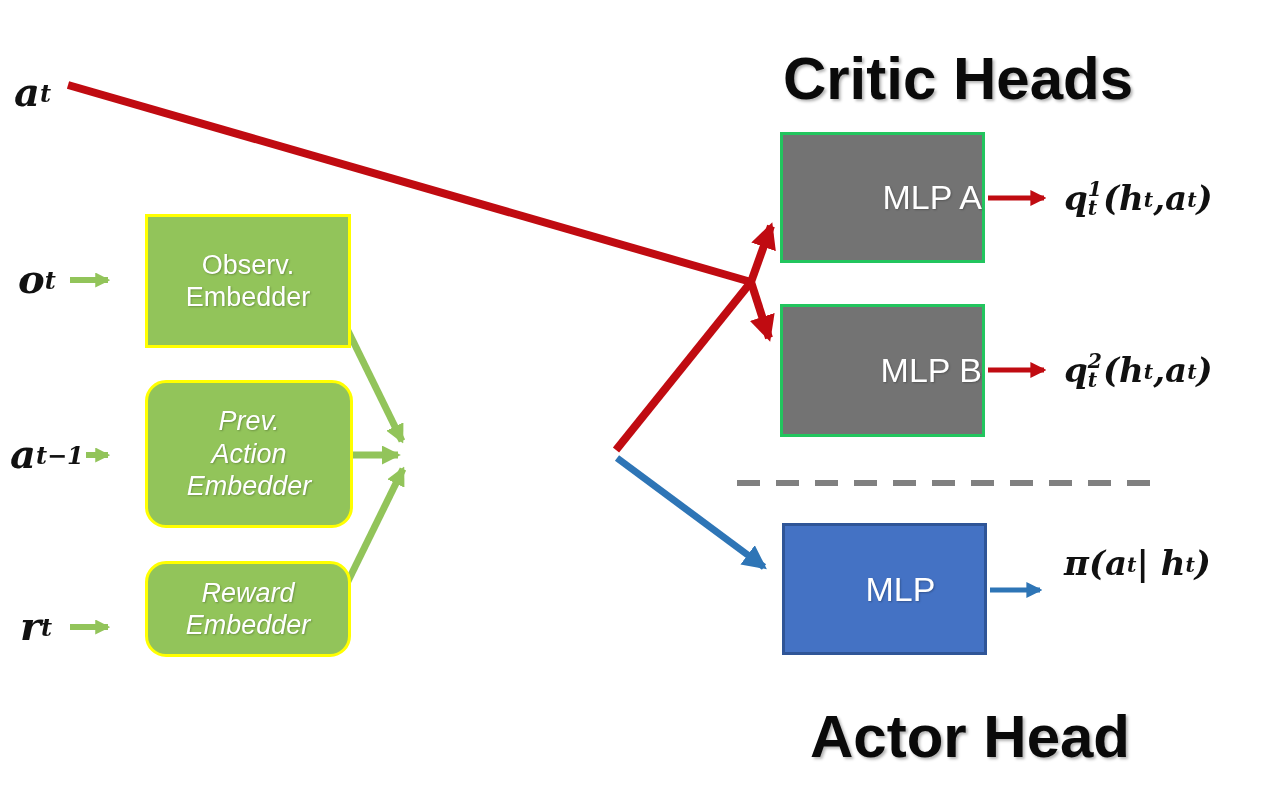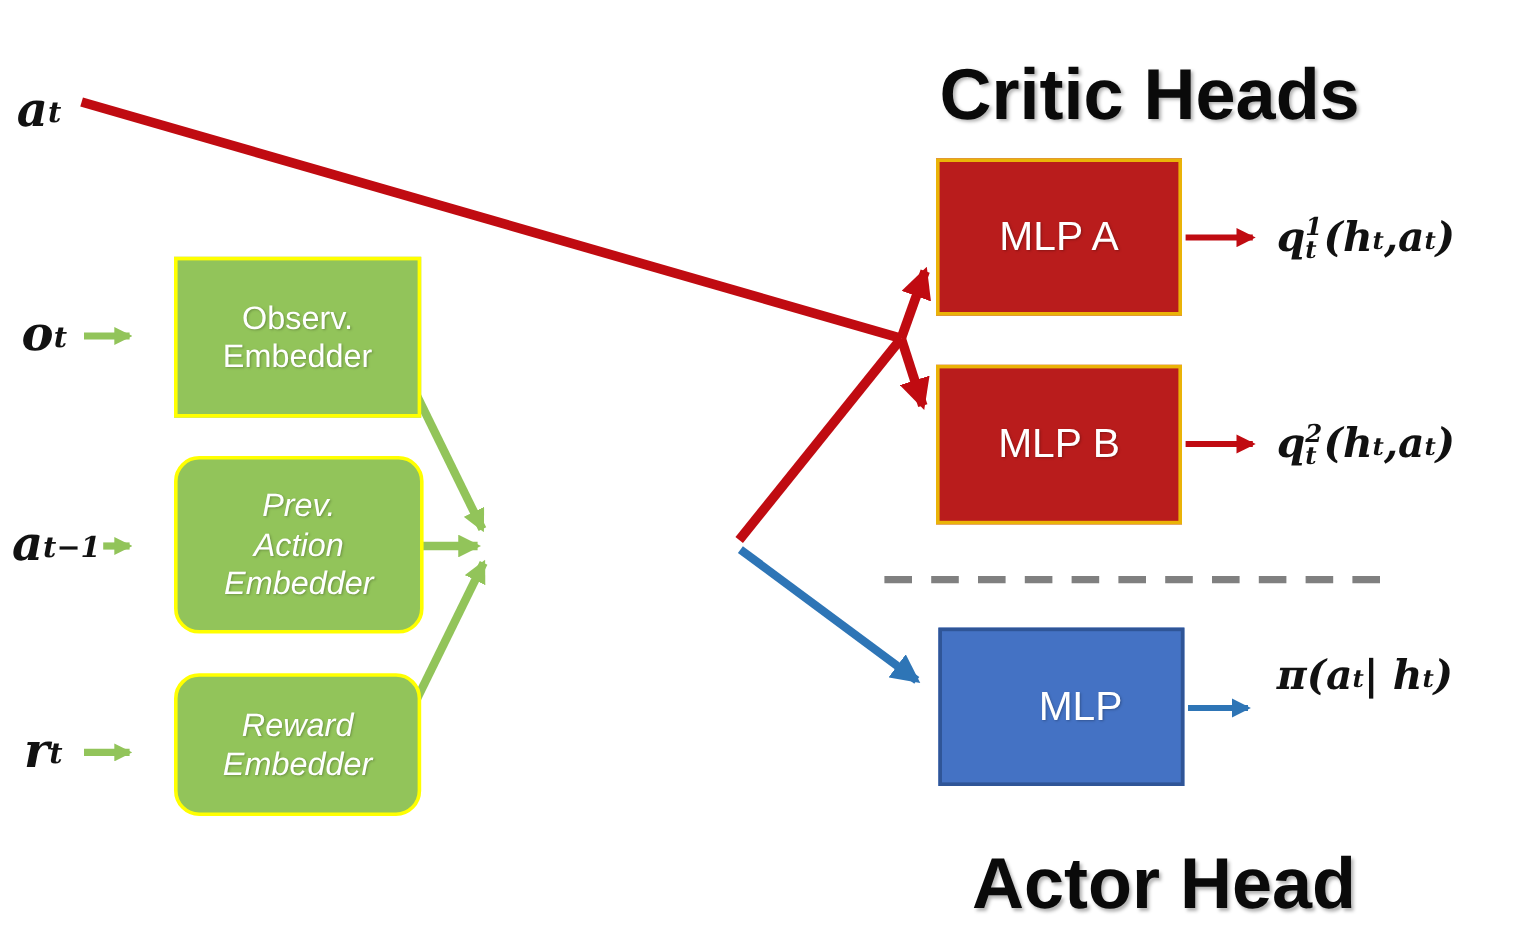--- a/index.html
+++ b/index.html
@@ -37,9 +37,10 @@
     margin-left: 24px;
   }
   .red-box {
-    background: #b91c1c;
-    border: 3px solid #eab308;
+    background: #737373;
+    border: 3px solid #22c55e;
     font-size: 34px;
+    align-items: flex-end;
   }
   .blue-box {
     background: #4472C4;

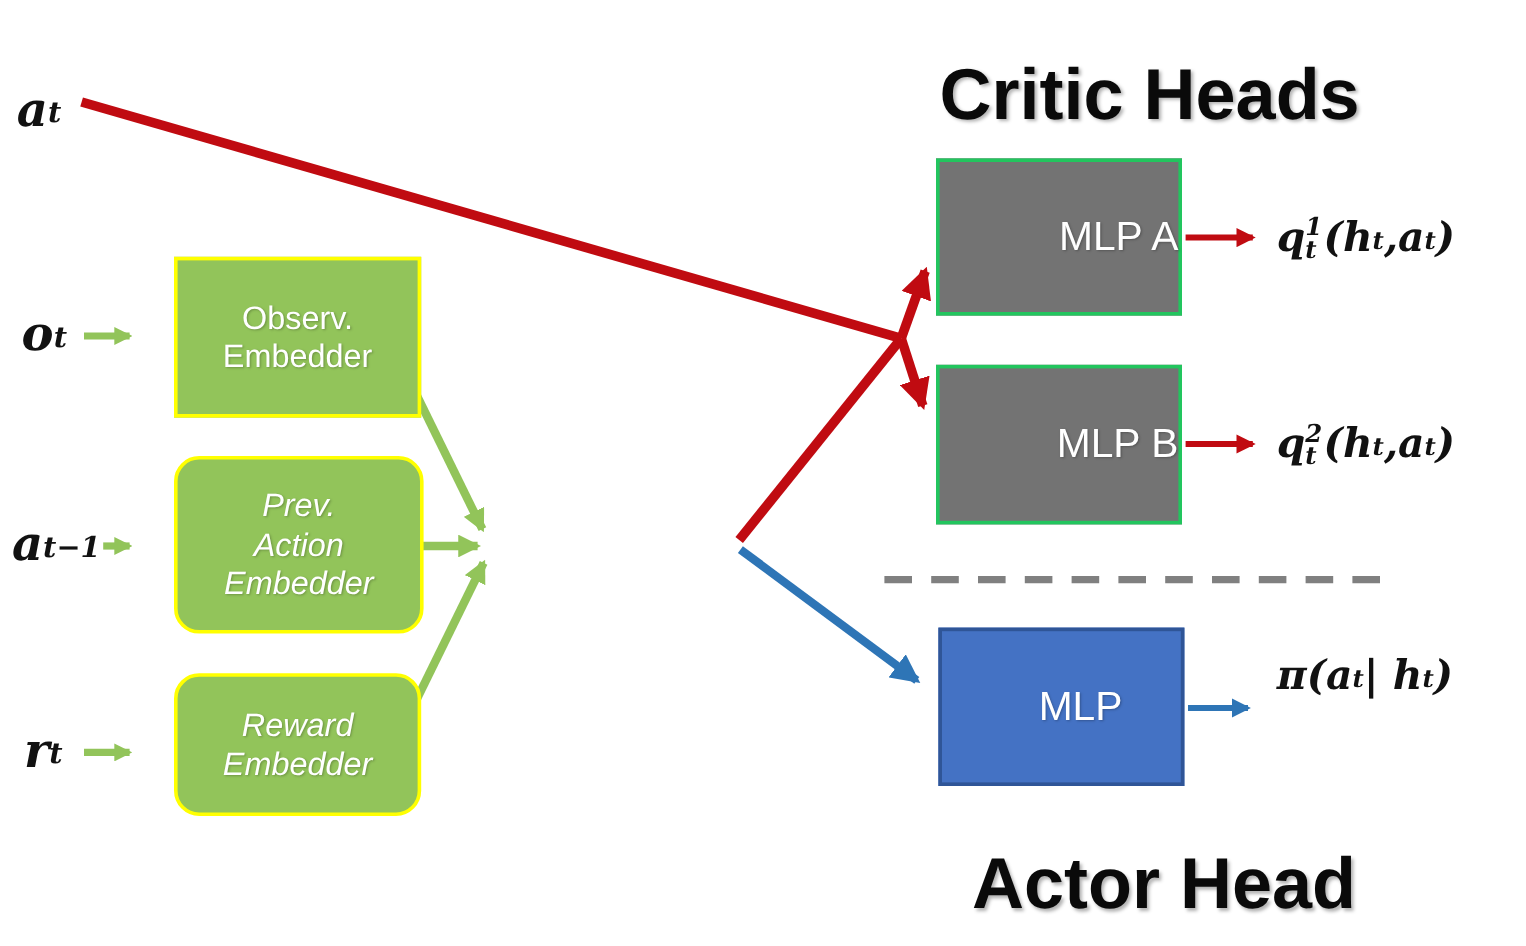--- a/index.html
+++ b/index.html
@@ -51,7 +51,7 @@
   .italic { font-style: italic; border-radius: 21px; }
   #box-observ   { left: 121px; top: 214px; width: 206px; height: 134px; }
   #box-prevact  { left: 121px; top: 380px; width: 208px; height: 148px; }
-  #box-reward   { left: 121px; top: 561px; width: 206px; height: 119px; }
+  #box-reward   { left: 121px; top: 561px; width: 206px; height: 96px; }
   #box-seq      { left: 410px; top: 388px; width: 205px; height: 132px; font-size: 29px; }
   #box-mlpa     { left: 780px; top: 132px; width: 205px; height: 131px; }
   #box-mlpb     { left: 780px; top: 304px; width: 205px; height: 133px; }

